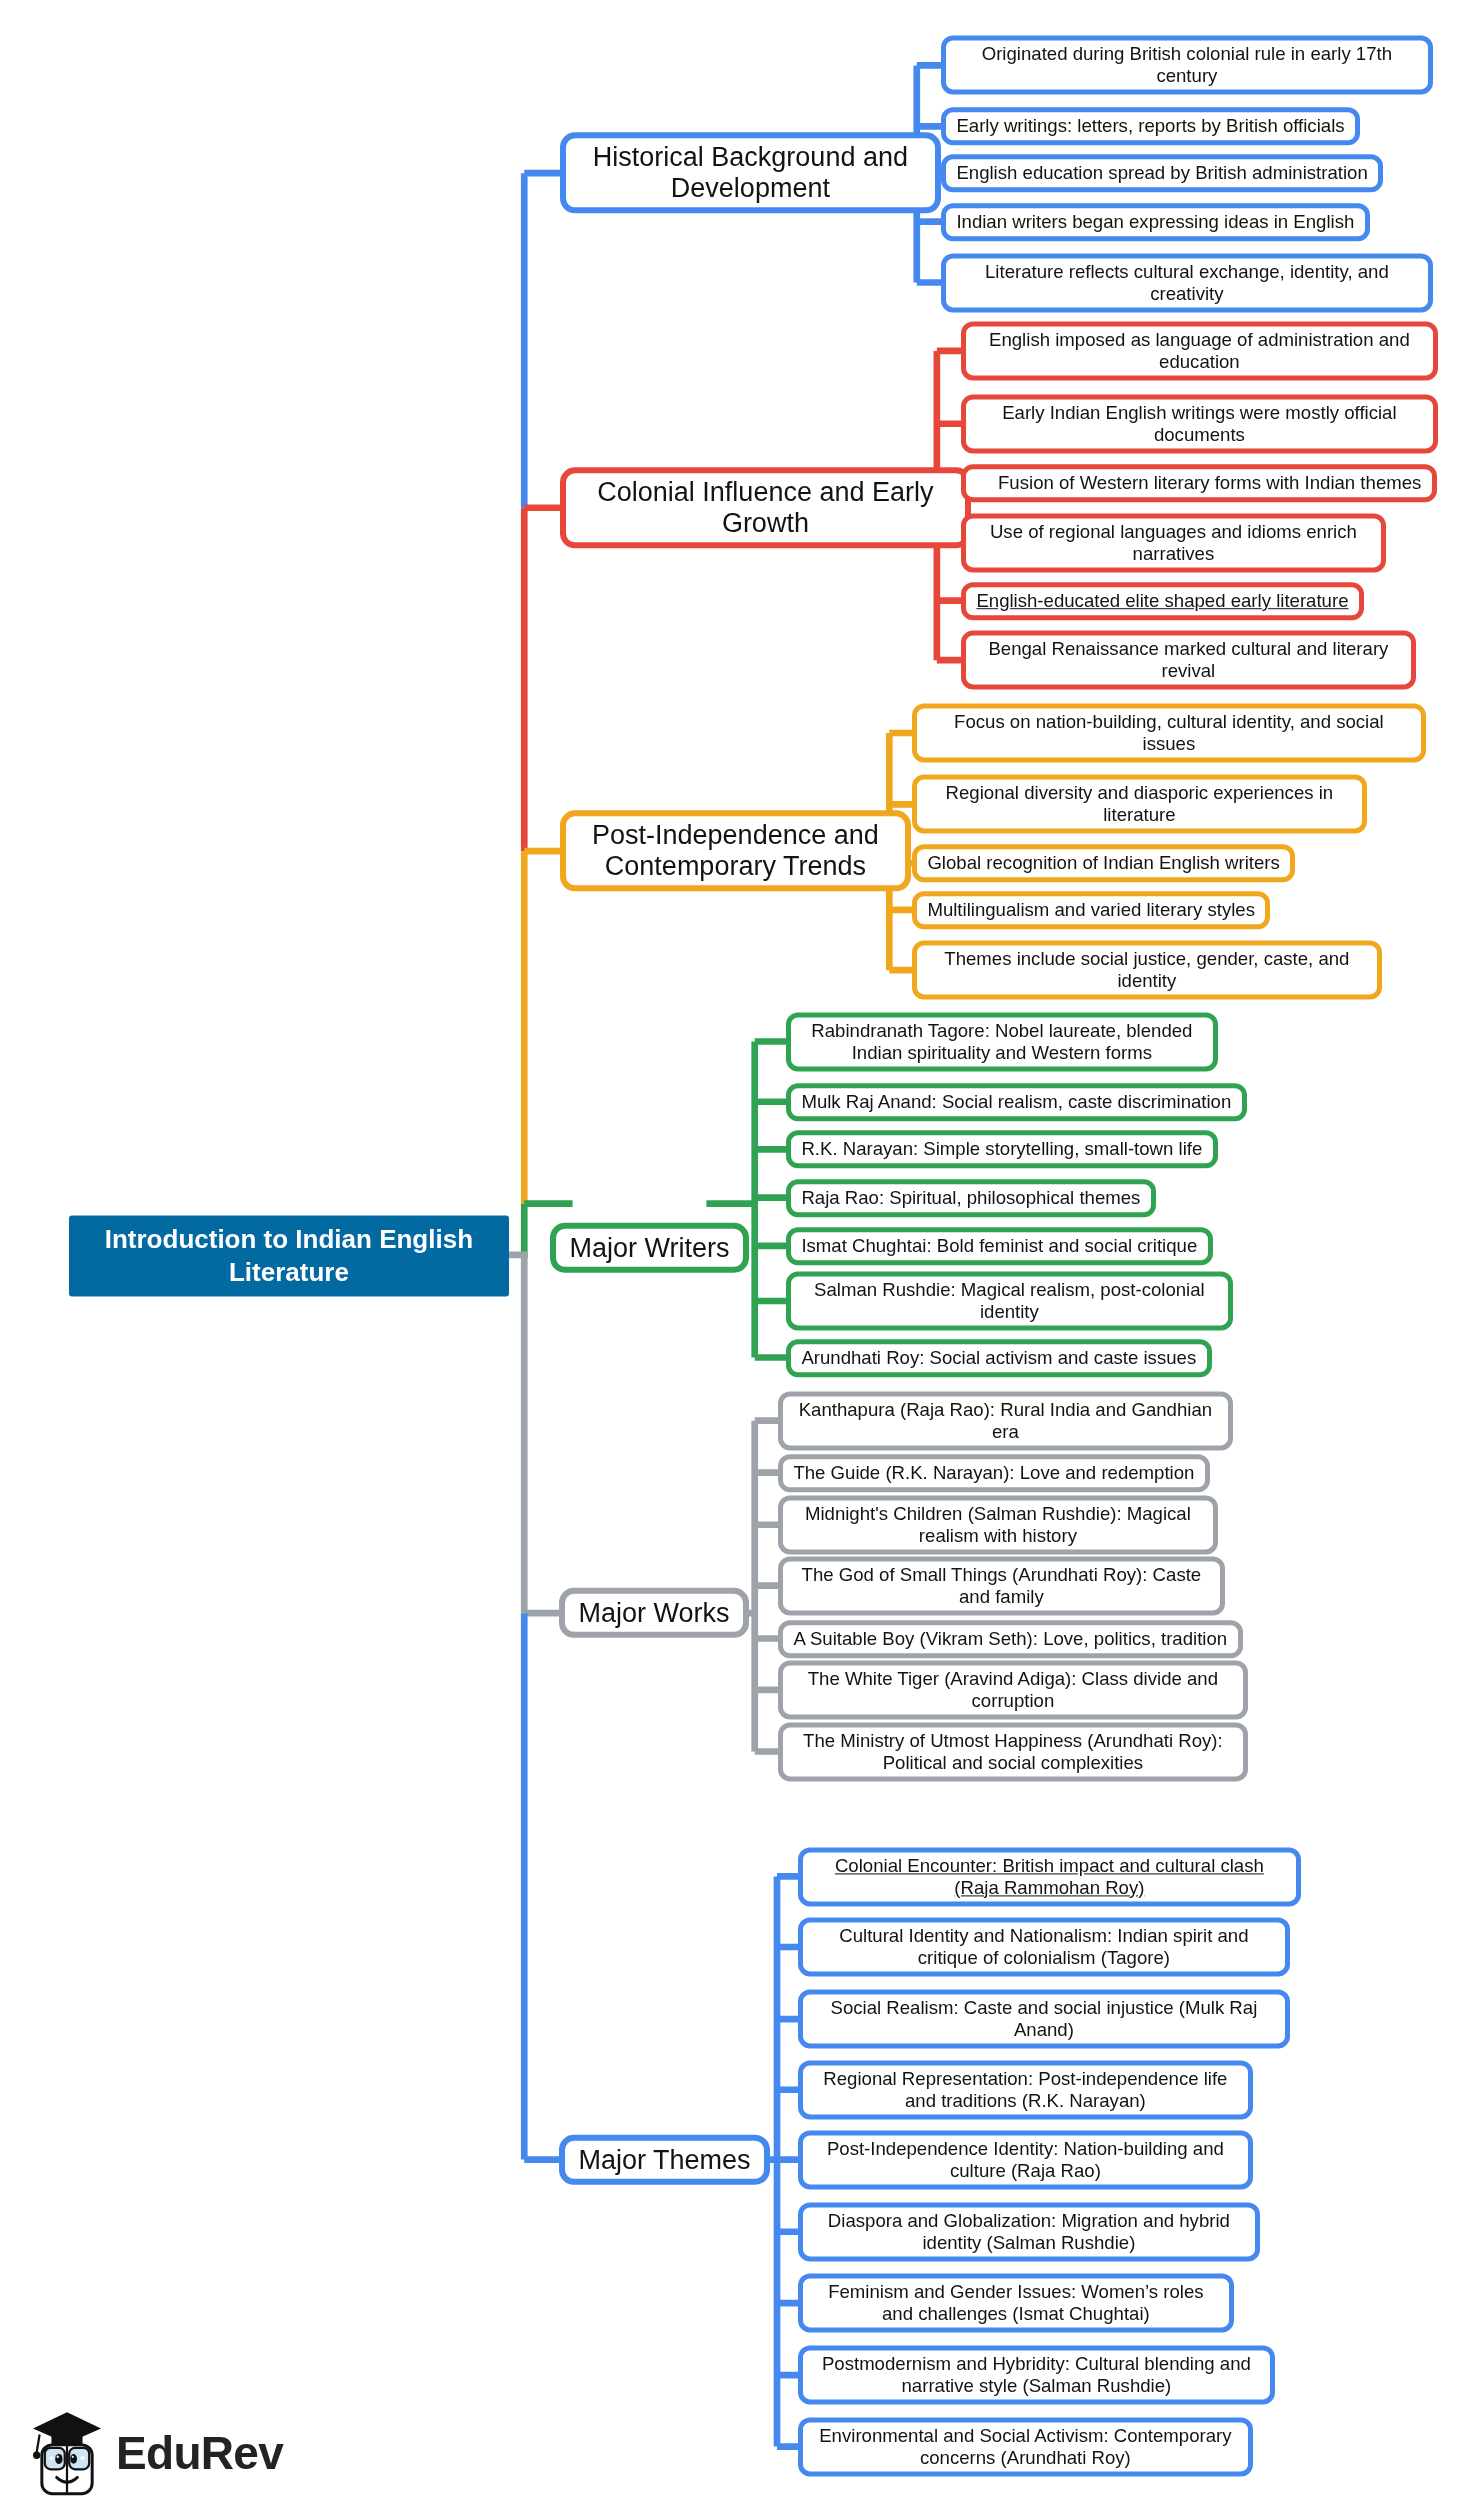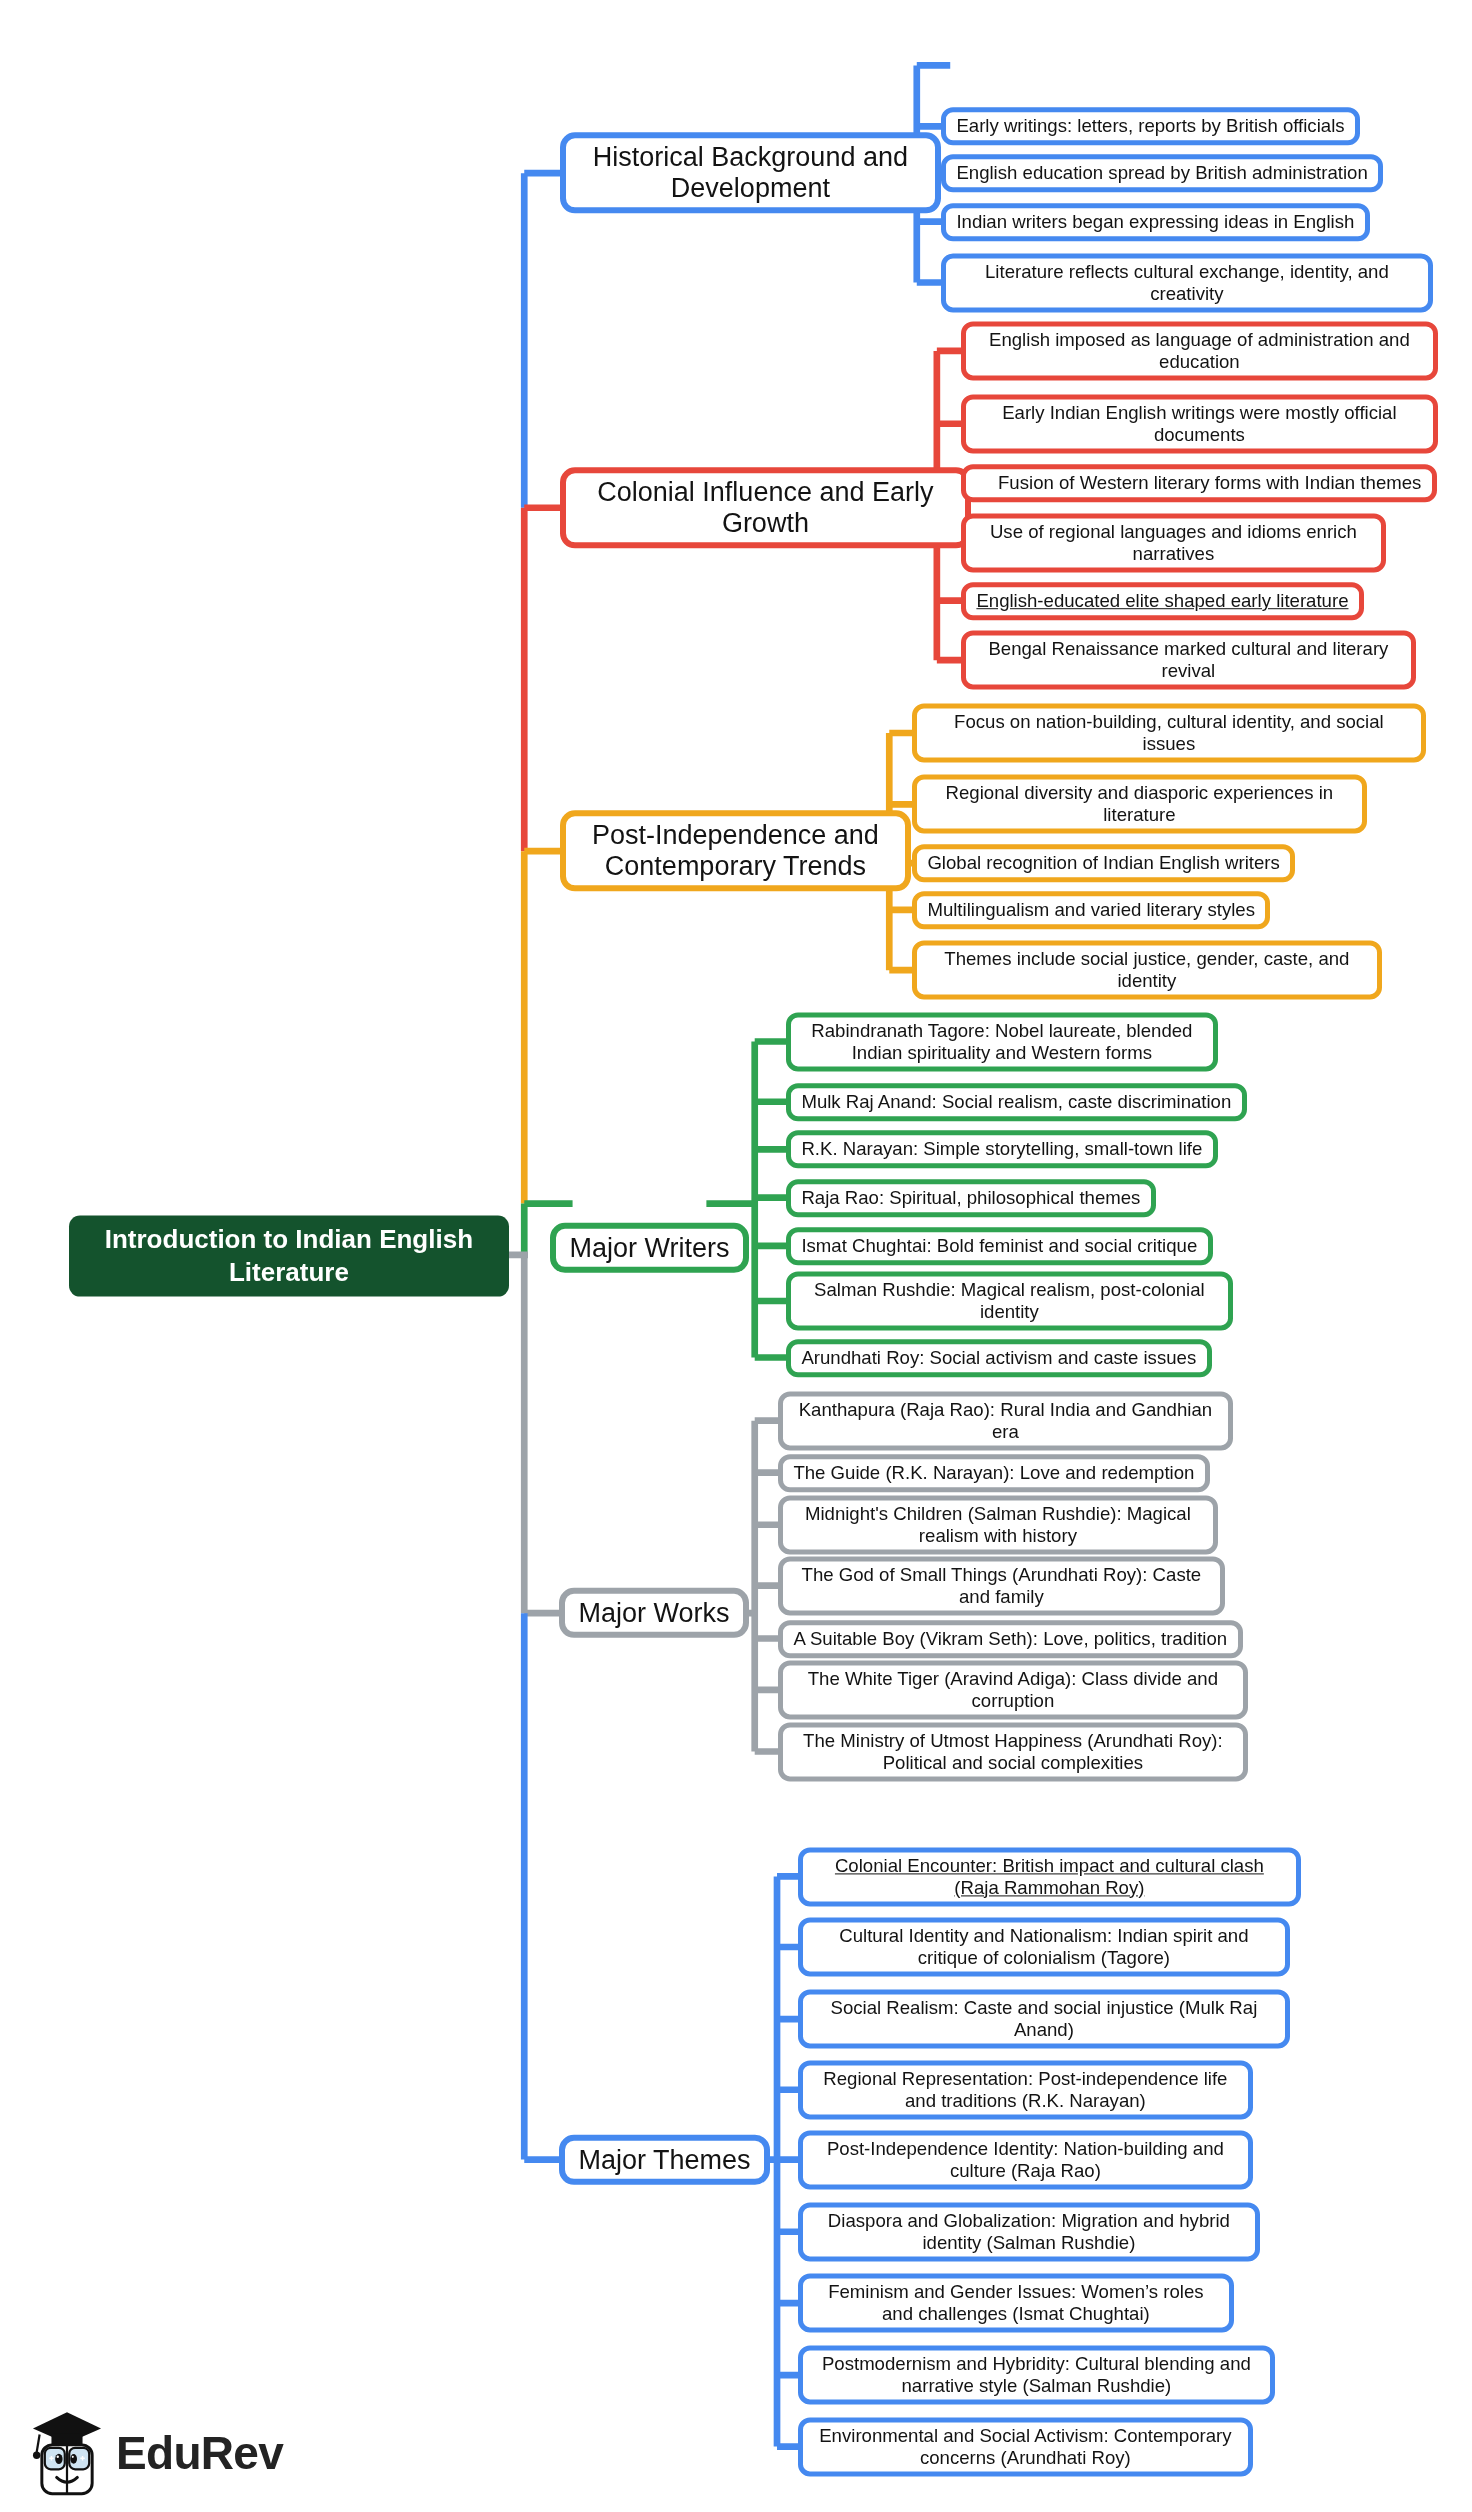--- a/index.html
+++ b/index.html
@@ -61,6 +61,7 @@
   <div class="node blabel one" style="left: 559px; top: 1613px; --c: #9DA3A9;">Major Works</div>
   <div class="node blabel one" style="left: 559px; top: 2160px; --c: #4589F0;">Major Themes</div>
 
+  <div class="node leaf" style="left: 941px; top: 65px; max-width: 461px; --c: #4589F0;">Originated during British colonial rule in early 17th century</div>
   <div class="node leaf one" style="left: 941px; top: 126px; --c: #4589F0;">Early writings: letters, reports by British officials</div>
   <div class="node leaf one" style="left: 941px; top: 173px; --c: #4589F0;">English education spread by British administration</div>
   <div class="node leaf one" style="left: 941px; top: 222px; --c: #4589F0;">Indian writers began expressing ideas in English</div>

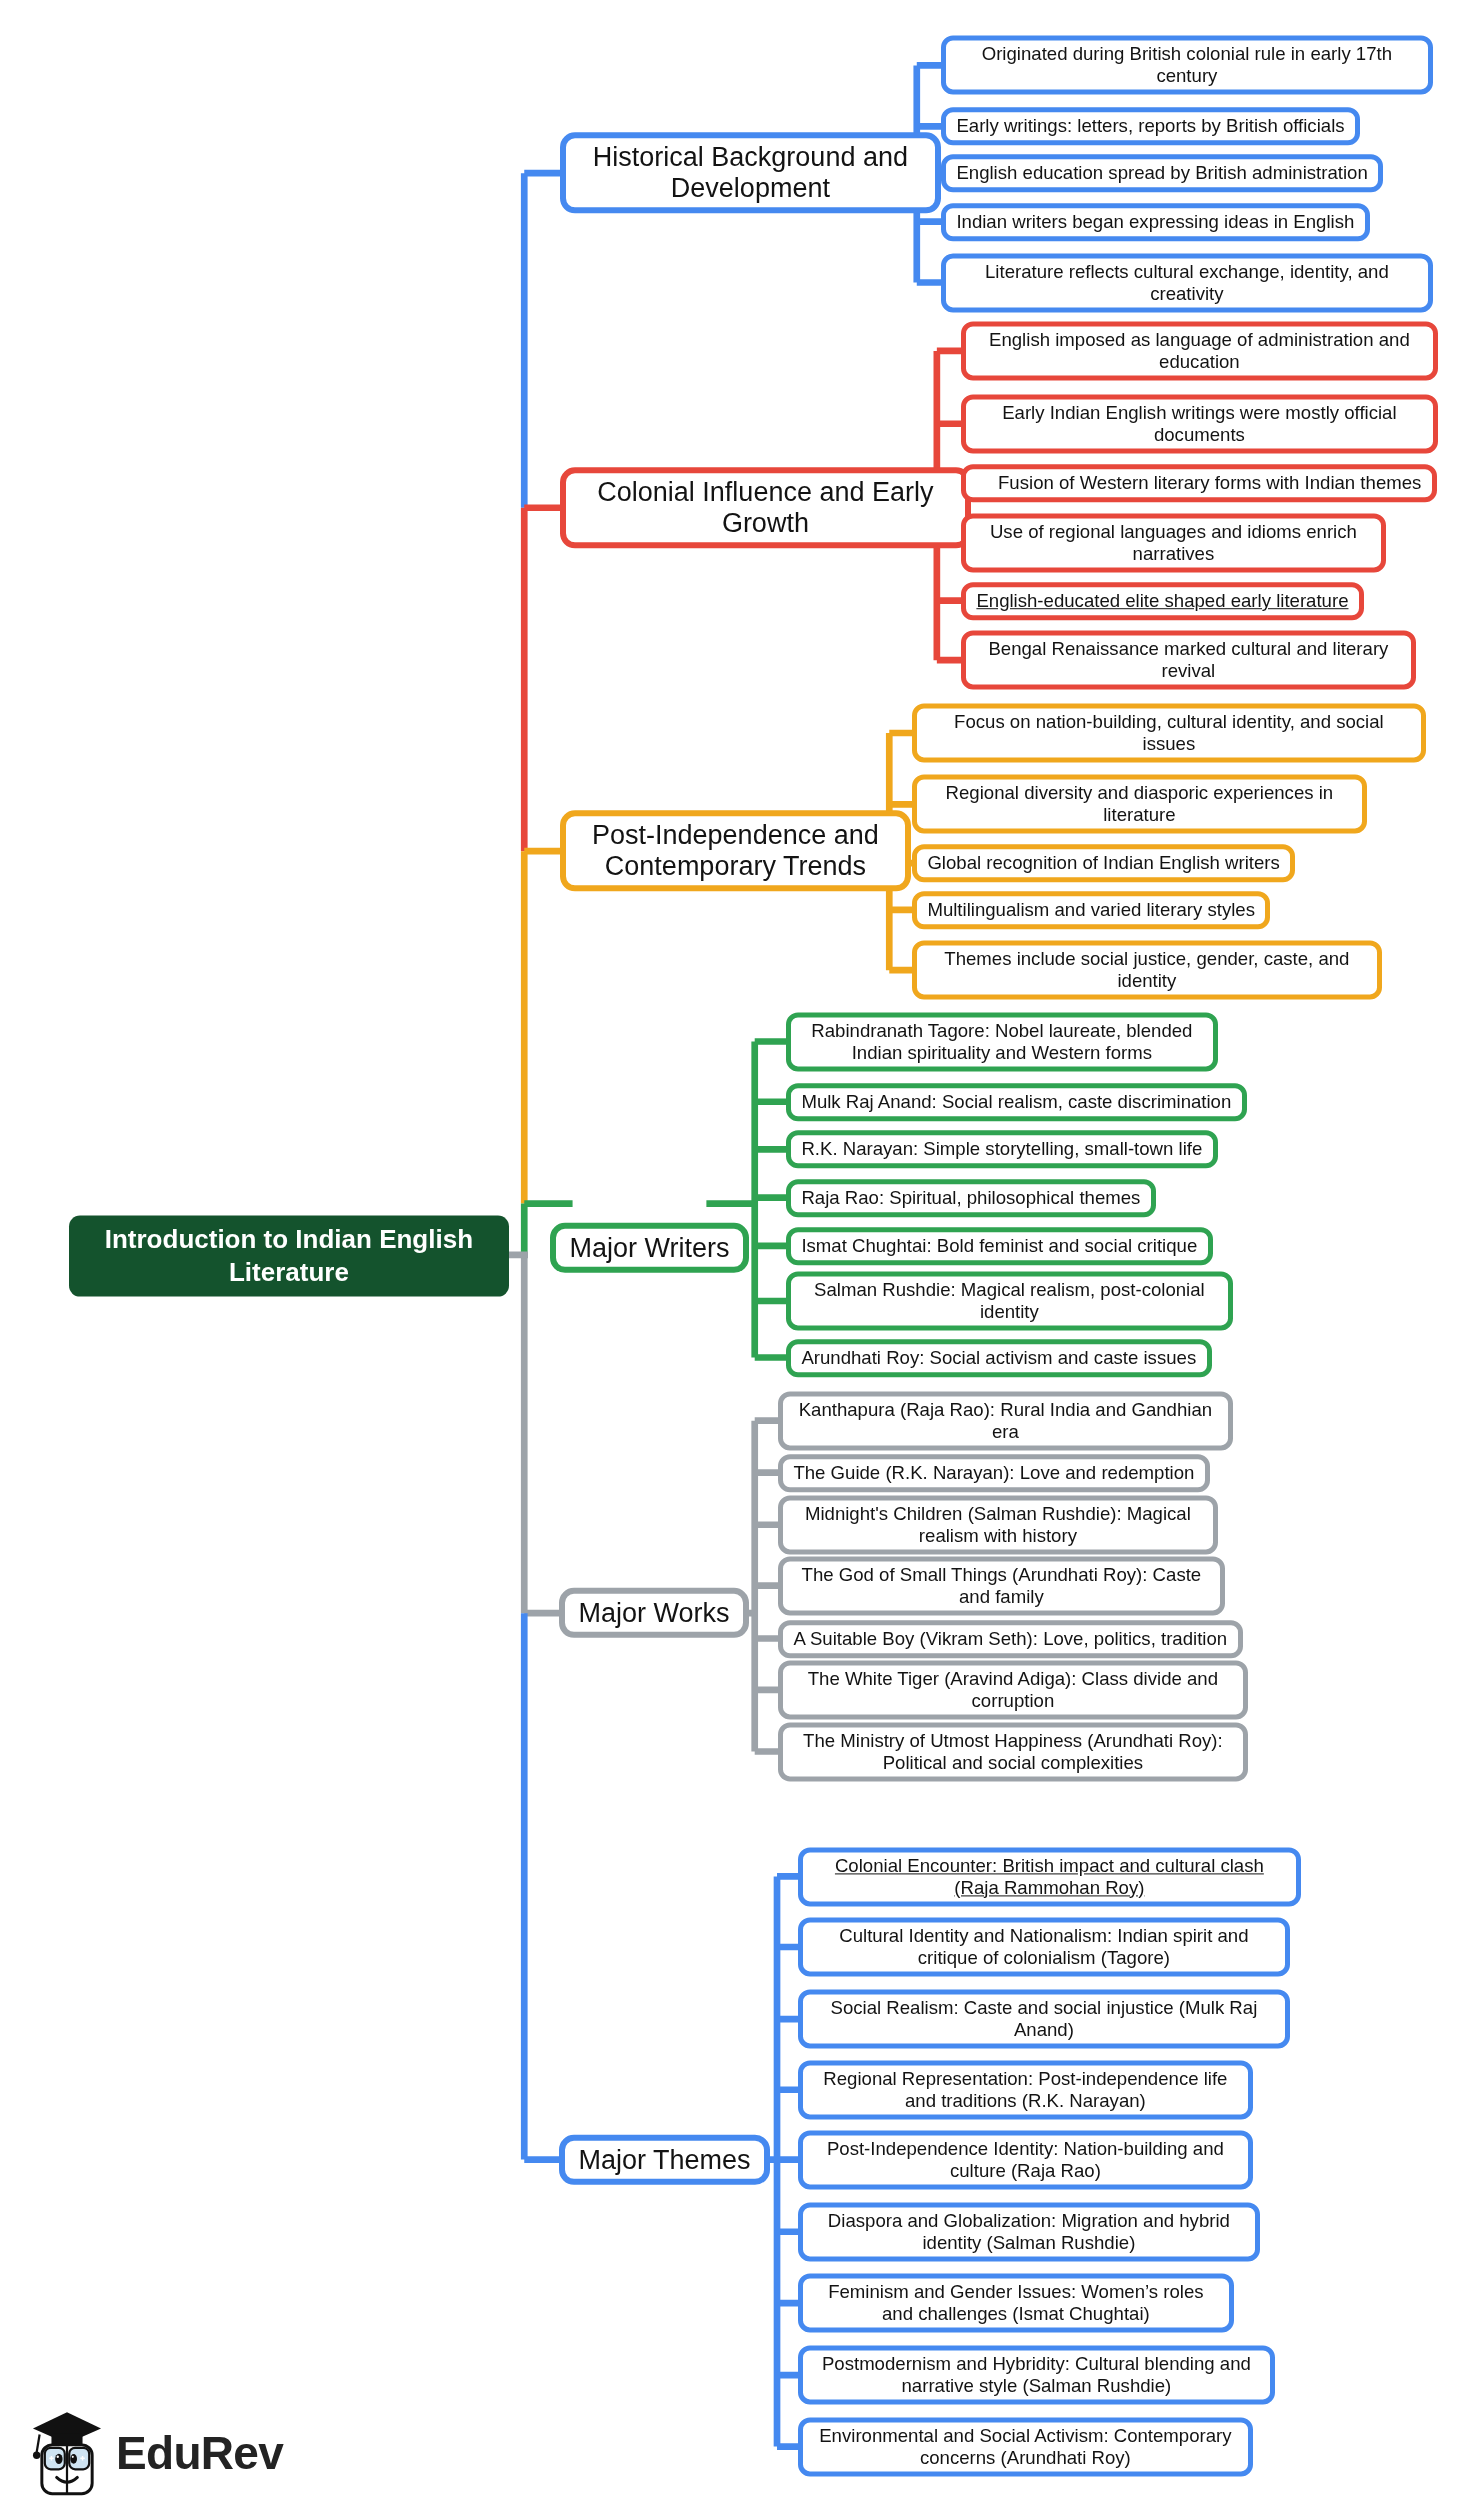--- a/index.html
+++ b/index.html
@@ -19,8 +19,8 @@
           font-size:27px; line-height:31px; }
   .blabel.one { white-space:nowrap; }
   .root-node { position:absolute; transform:translateY(-50%); left:69px; top:1256px;
-          width:max-content; max-width:413px; background:#14532d; color:#ffffff;
-          font-weight:bold; font-size:26px; line-height:33px; border-radius:11px;
+          width:max-content; max-width:413px; background:#0369a1; color:#ffffff;
+          font-weight:bold; font-size:26px; line-height:33px; border-radius:3px;
           padding:7.4px 13.4px; text-align:center; }
   .logo { position:absolute; left:30px; top:2409px; display:flex; align-items:center; gap:12px; }
   .logo .brand { font-size:46px; font-weight:bold; color:#232323; letter-spacing:-0.7px; }

